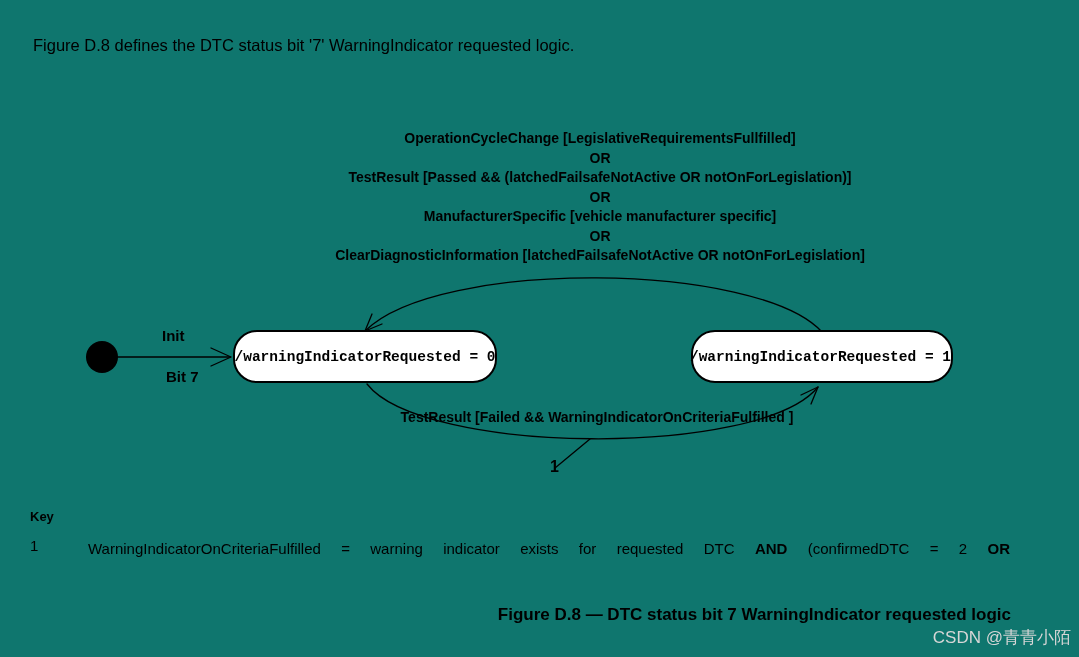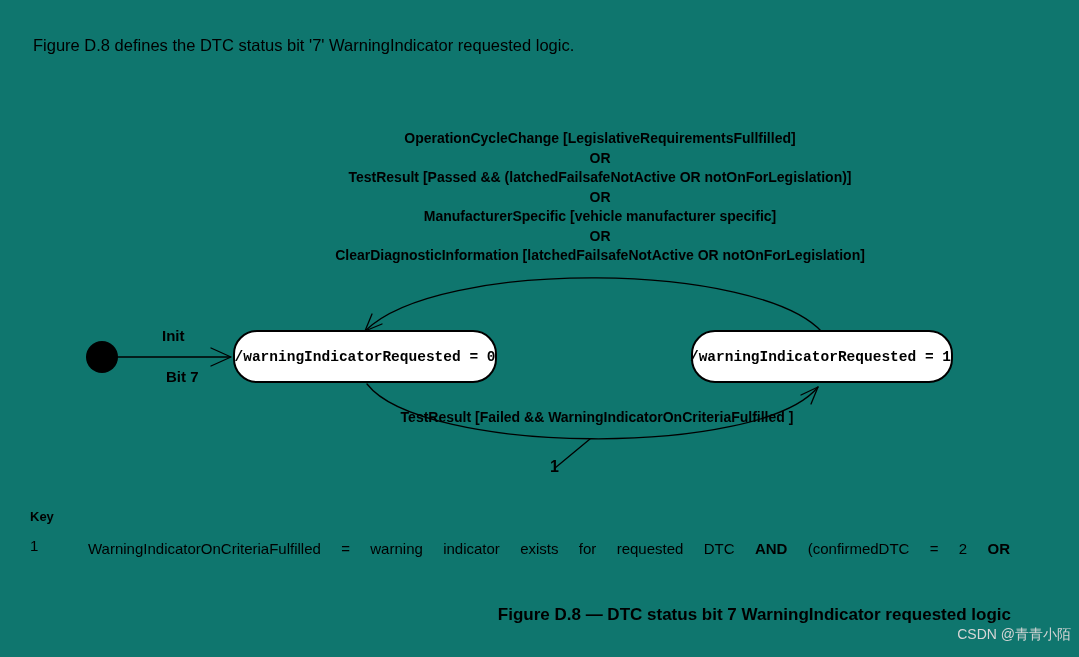--- a/index.html
+++ b/index.html
@@ -71,7 +71,7 @@
   }
   .watermark {
     right: 8px; top: 626px;
-    font-size: 14px;
+    font-size: 17px;
     color: #d6d6d6;
     white-space: nowrap;
     margin-left: 12px;

